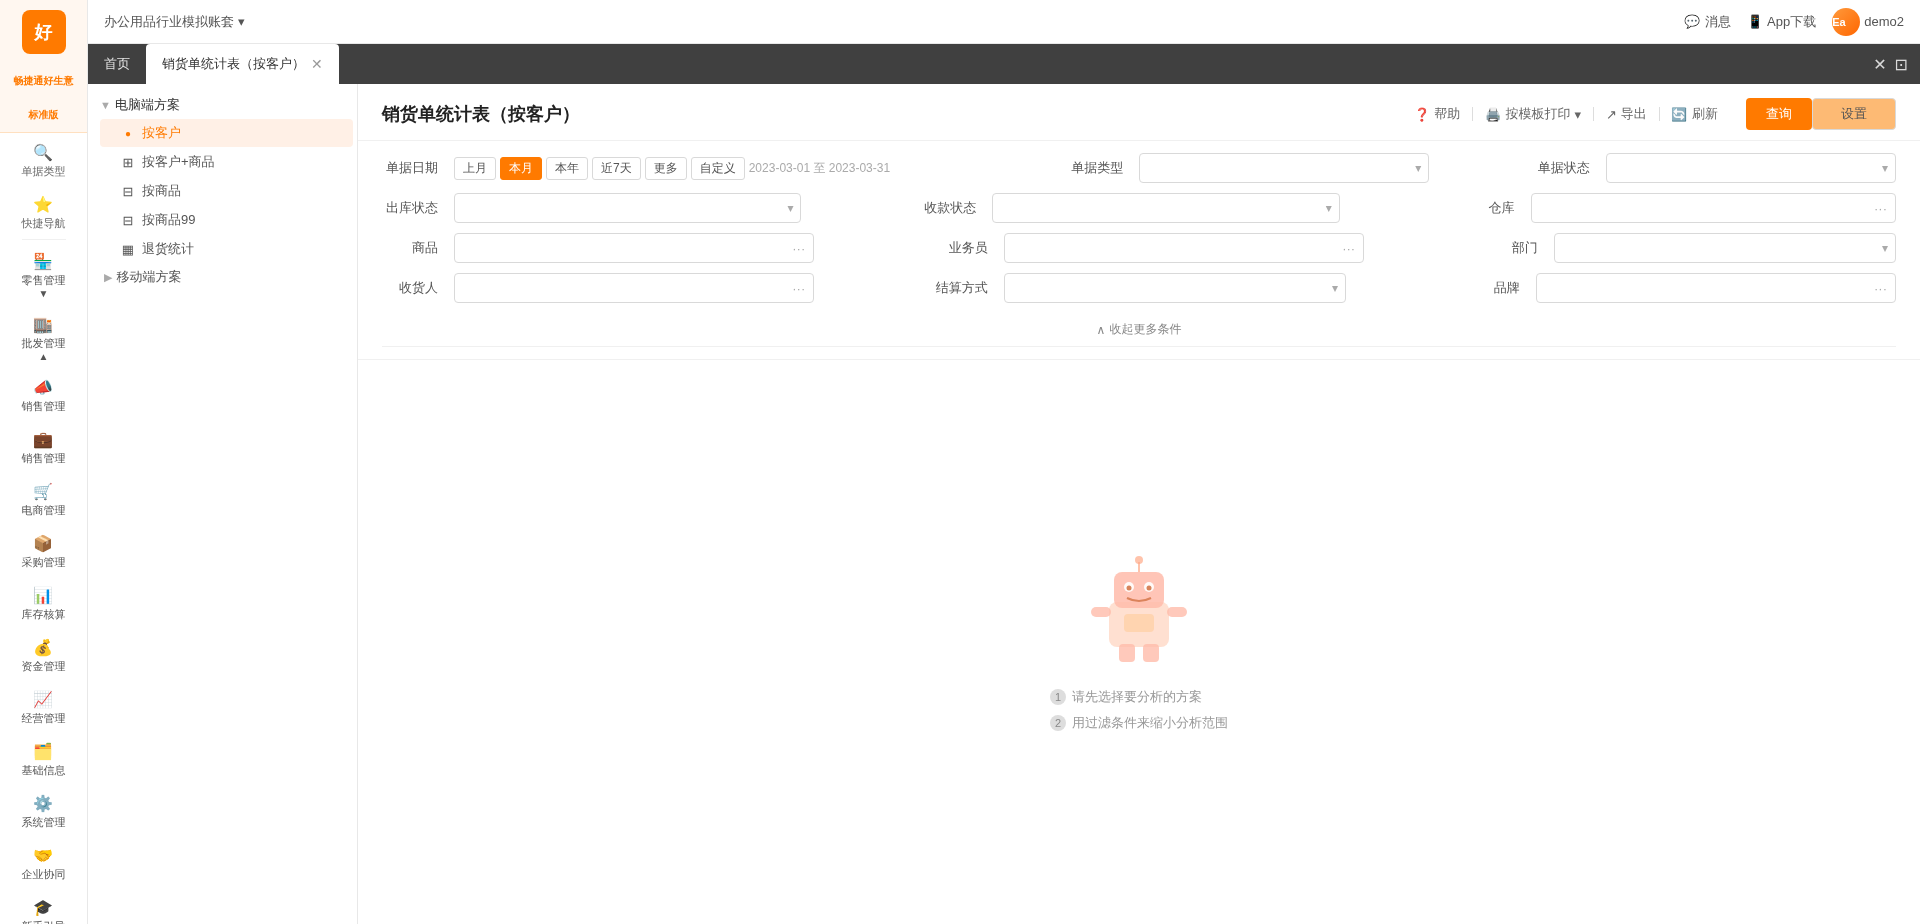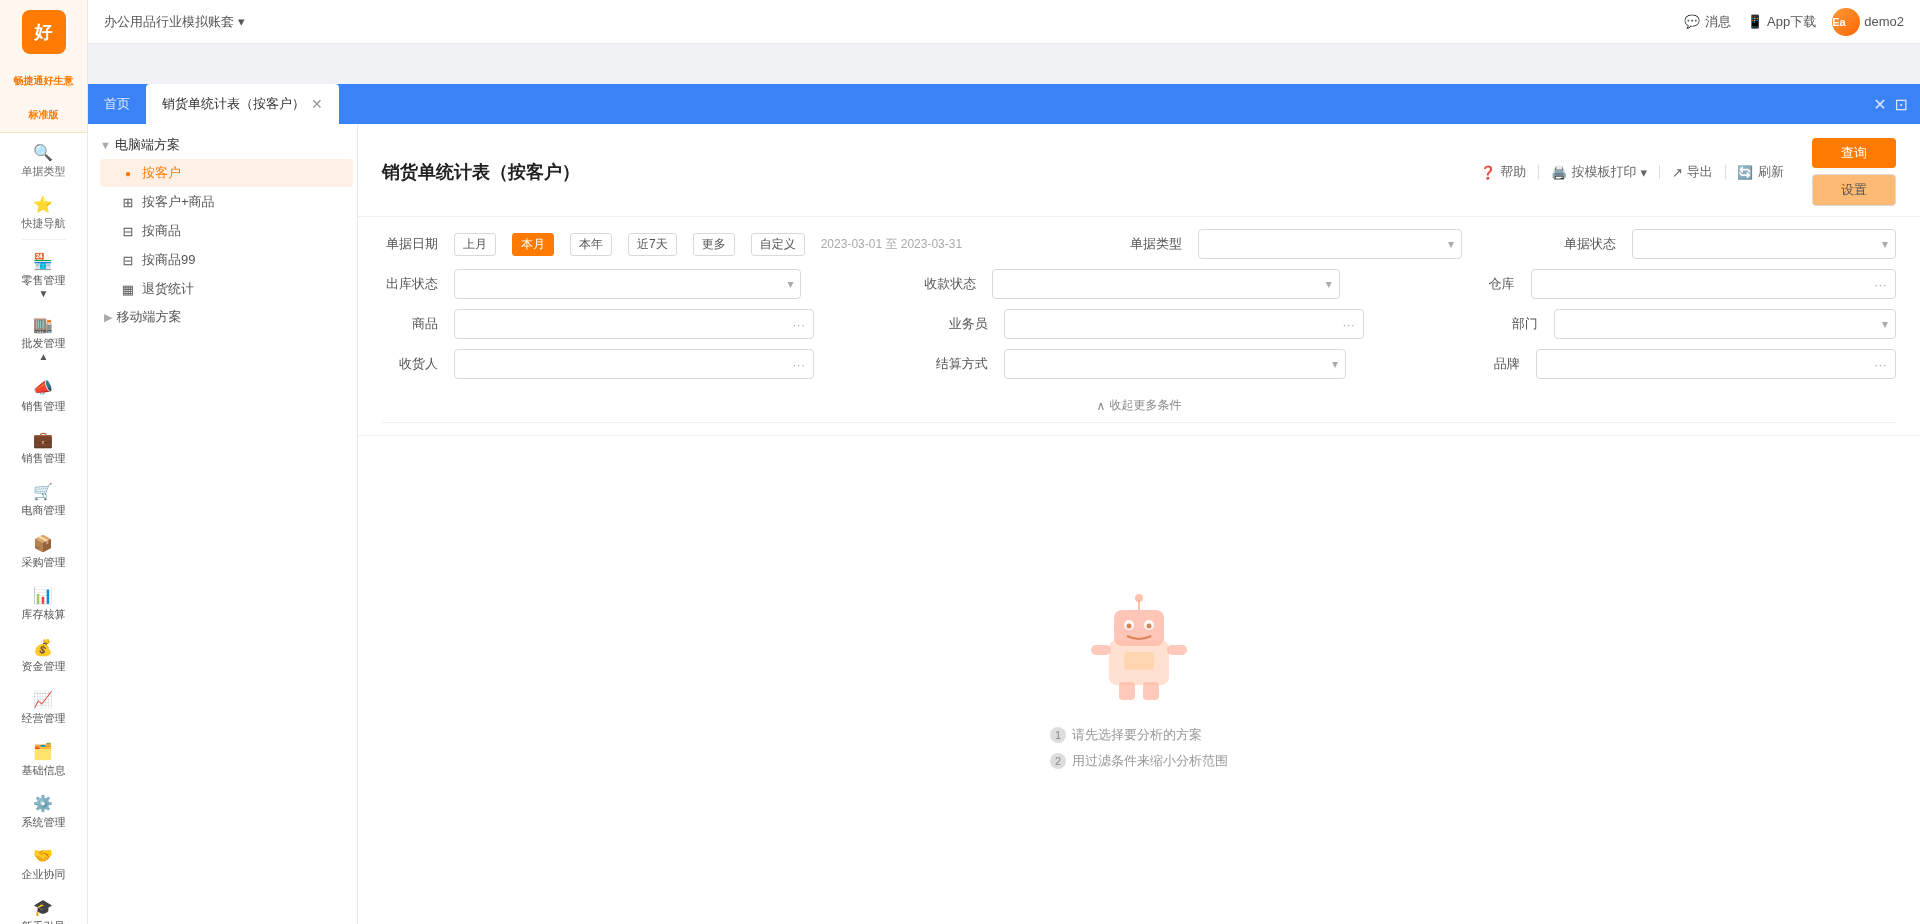--- a/index.html
+++ b/index.html
@@ -28,7 +28,7 @@
     .avatar { width: 28px; height: 28px; border-radius: 50%; background: linear-gradient(135deg, #ff9a3c, #ff6600); display: flex; align-items: center; color: #fff; font-size: 11px; font-weight: bold; }
 
     
-    .tabbar { height: 40px; background: #3b82f6; display: flex; align-items: center; padding: 0 0; flex-shrink: 0; margin-top: 40px; }
+    .tabbar { height: 40px; background: #404040; display: flex; align-items: center; padding: 0 0; flex-shrink: 0; }
     .tab { display: flex; align-items: center; gap: 6px; padding: 0 16px; height: 40px; font-size: 13px; cursor: pointer; color: rgba(255,255,255,0.85); }
     .tab.active { background: #fff; color: #333; border-radius: 4px 4px 0 0; }
     .tab-close { font-size: 14px; color: #999; cursor: pointer; }

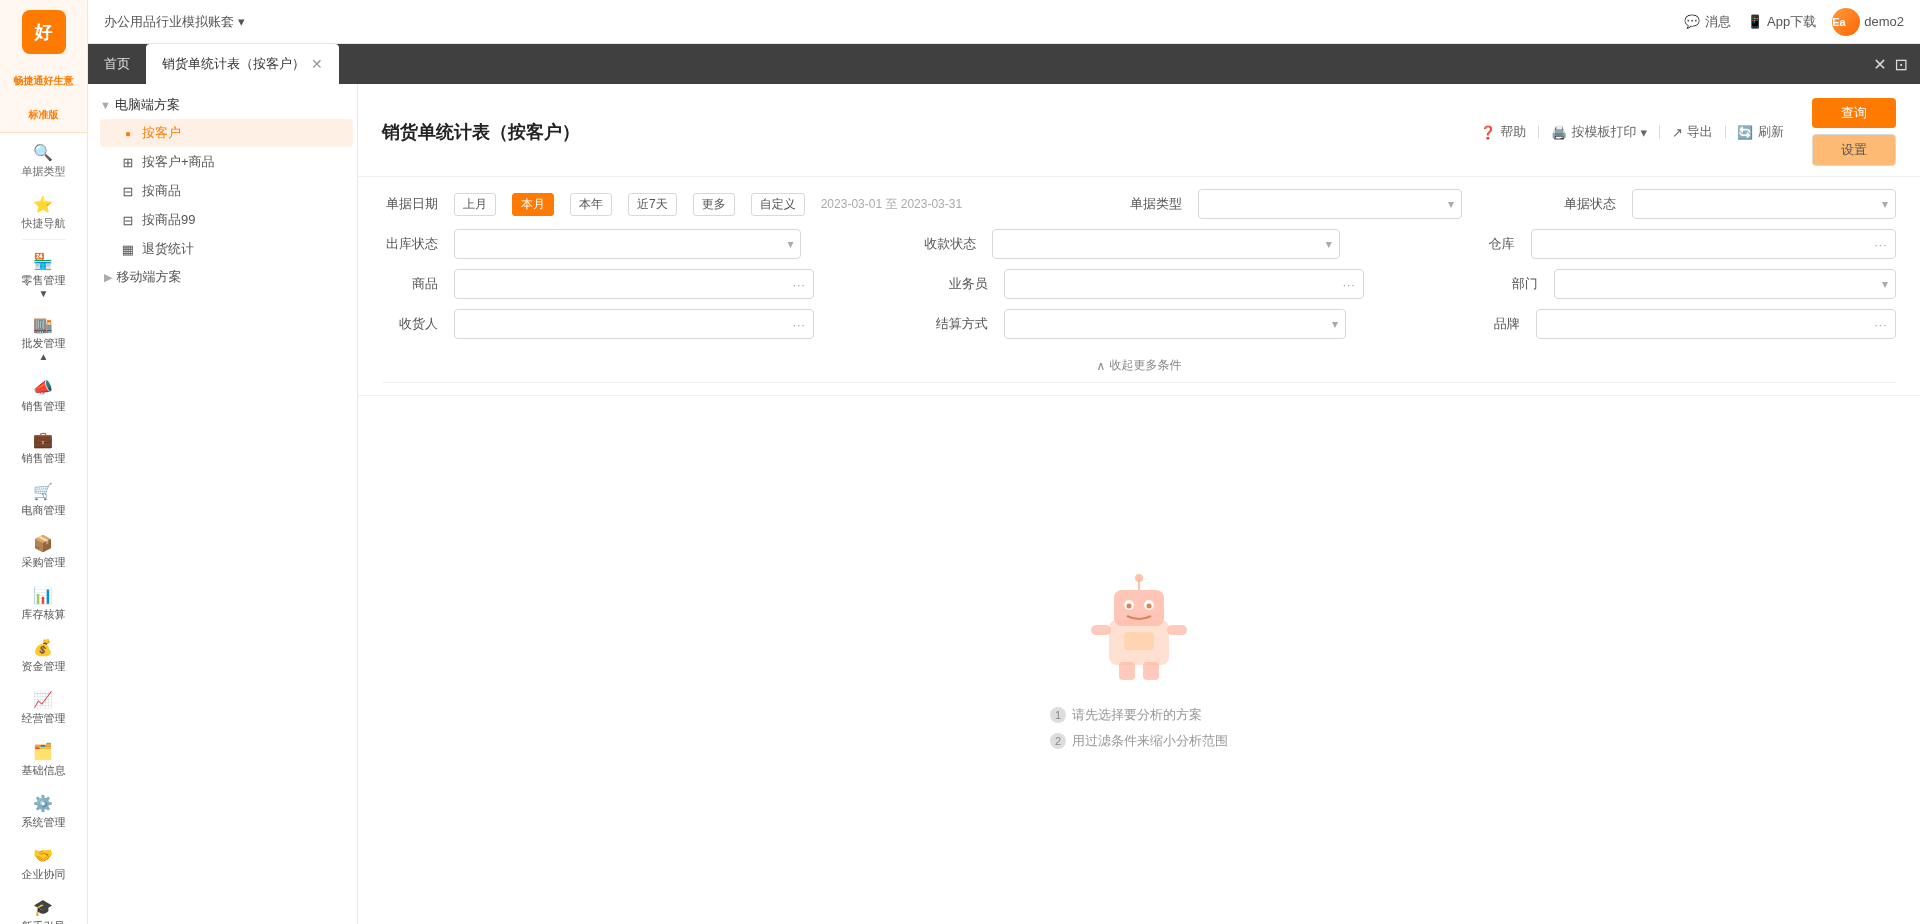--- a/index.html
+++ b/index.html
@@ -284,7 +284,7 @@
               <span>🔄</span>
               <span>刷新</span>
             </div>
-            <div style="display:flex;flex-direction:column;gap:6px;margin-left:16px;">
+            <div style="display:flex;margin-left:16px;">
               <button class="query-btn">查询</button>
               <button class="settings-btn">设置</button>
             </div>

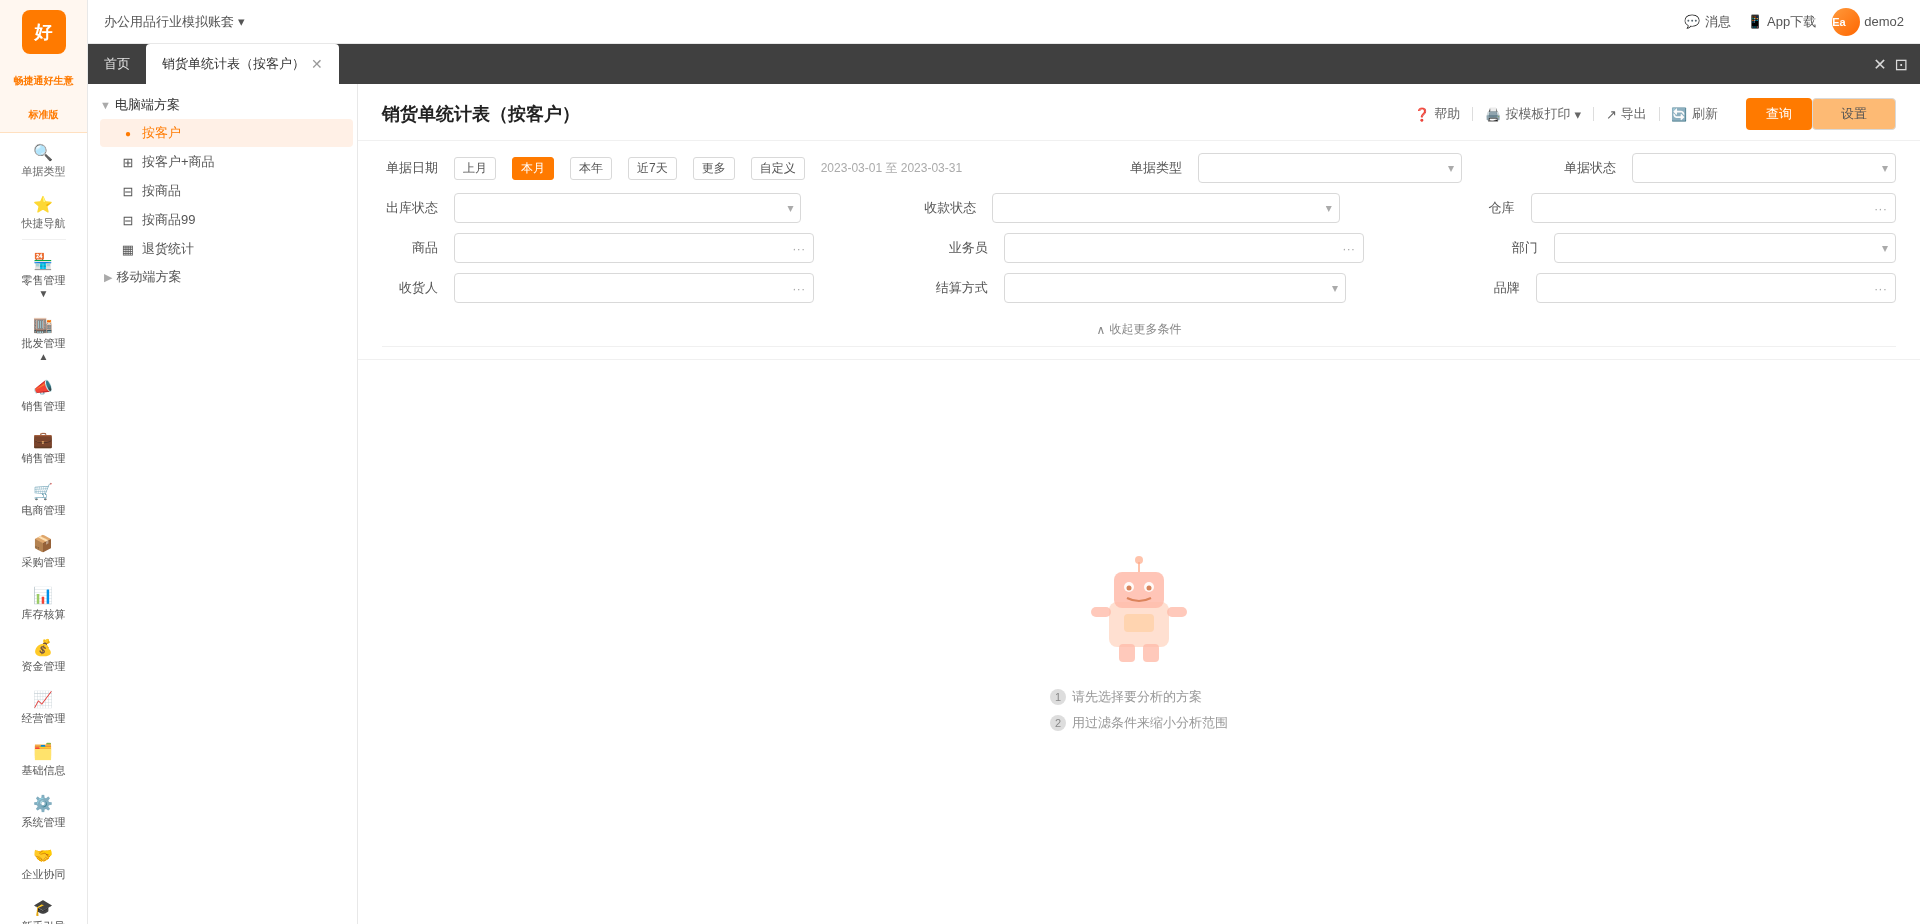--- a/index.html
+++ b/index.html
@@ -67,7 +67,7 @@
     .filter-row { display: flex; align-items: center; gap: 16px; margin-bottom: 10px; }
     .filter-row:last-child { margin-bottom: 0; }
     .filter-label { font-size: 13px; color: #555; min-width: 56px; text-align: right; }
-    .date-buttons { display: flex; align-items: center; gap: 16px; }
+    .date-buttons { display: flex; align-items: center; gap: 4px; }
     .date-btn { padding: 2px 8px; border-radius: 3px; font-size: 12px; border: 1px solid #d9d9d9; background: #fff; cursor: pointer; color: #555; }
     .date-btn.active { background: #ff7a00; color: #fff; border-color: #ff7a00; }
     .date-range-text { font-size: 12px; color: #aaa; }

